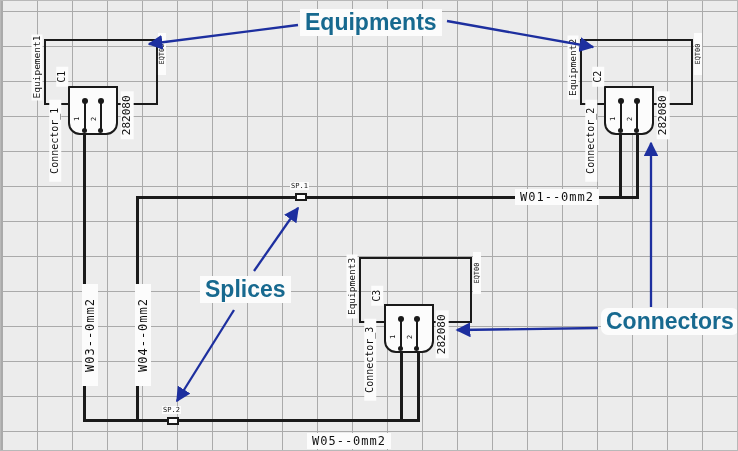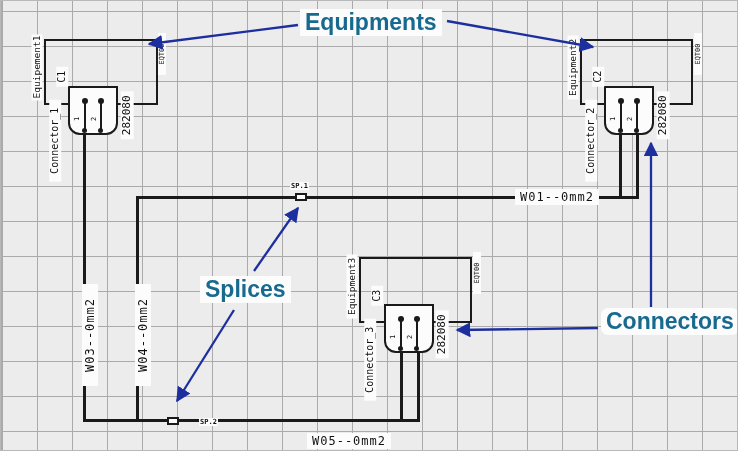--- a/index.html
+++ b/index.html
@@ -32,7 +32,7 @@
   .f7{font-size:7px;}
   .wlabel{font-size:12px;letter-spacing:1px;background:var(--label-bg);padding:1px 5px;white-space:nowrap;}
   .splice-box{width:12px;height:8px;border:2px solid var(--ink);background:var(--label-bg);box-sizing:border-box;}
-  .splice-lbl{font-size:7px;font-weight:bold;background:var(--label-bg);padding:0 1px;}
+  .splice-lbl{font-size:7px;font-weight:normal;background:var(--label-bg);padding:0 1px;}
   .note{font-family:"Liberation Sans", sans-serif;font-weight:bold;font-size:23px;
         color:var(--teal);background:var(--label-bg);padding:0 5px;white-space:nowrap;}
   svg.arrows{position:absolute;left:0;top:0;pointer-events:none;}

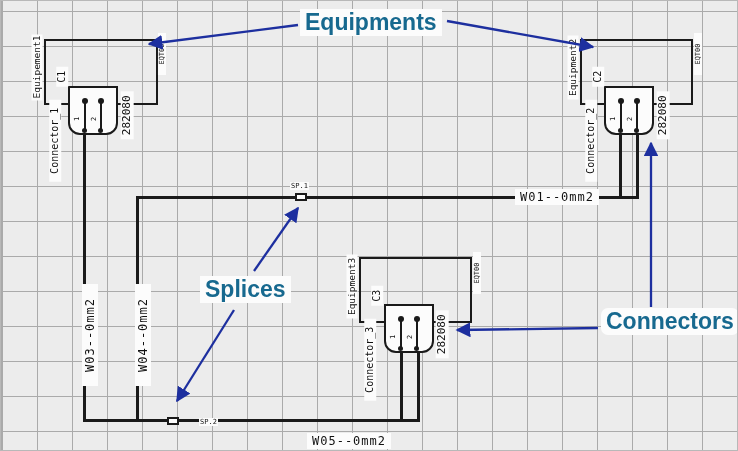--- a/index.html
+++ b/index.html
@@ -108,7 +108,7 @@
   <div class="abs splice-box" style="left:294px;top:192px;"></div>
   <div class="abs splice-lbl" style="left:289px;top:181px;">SP.1</div>
   <div class="abs splice-box" style="left:166px;top:416px;"></div>
-  <div class="abs splice-lbl" style="left:161px;top:417px;margin-left:37px;">SP.2</div>
+  <div class="abs splice-lbl" style="left:161px;top:405px;">SP.2</div>
 
   <svg class="arrows" width="738" height="451" viewBox="0 0 738 451">
     <defs>

